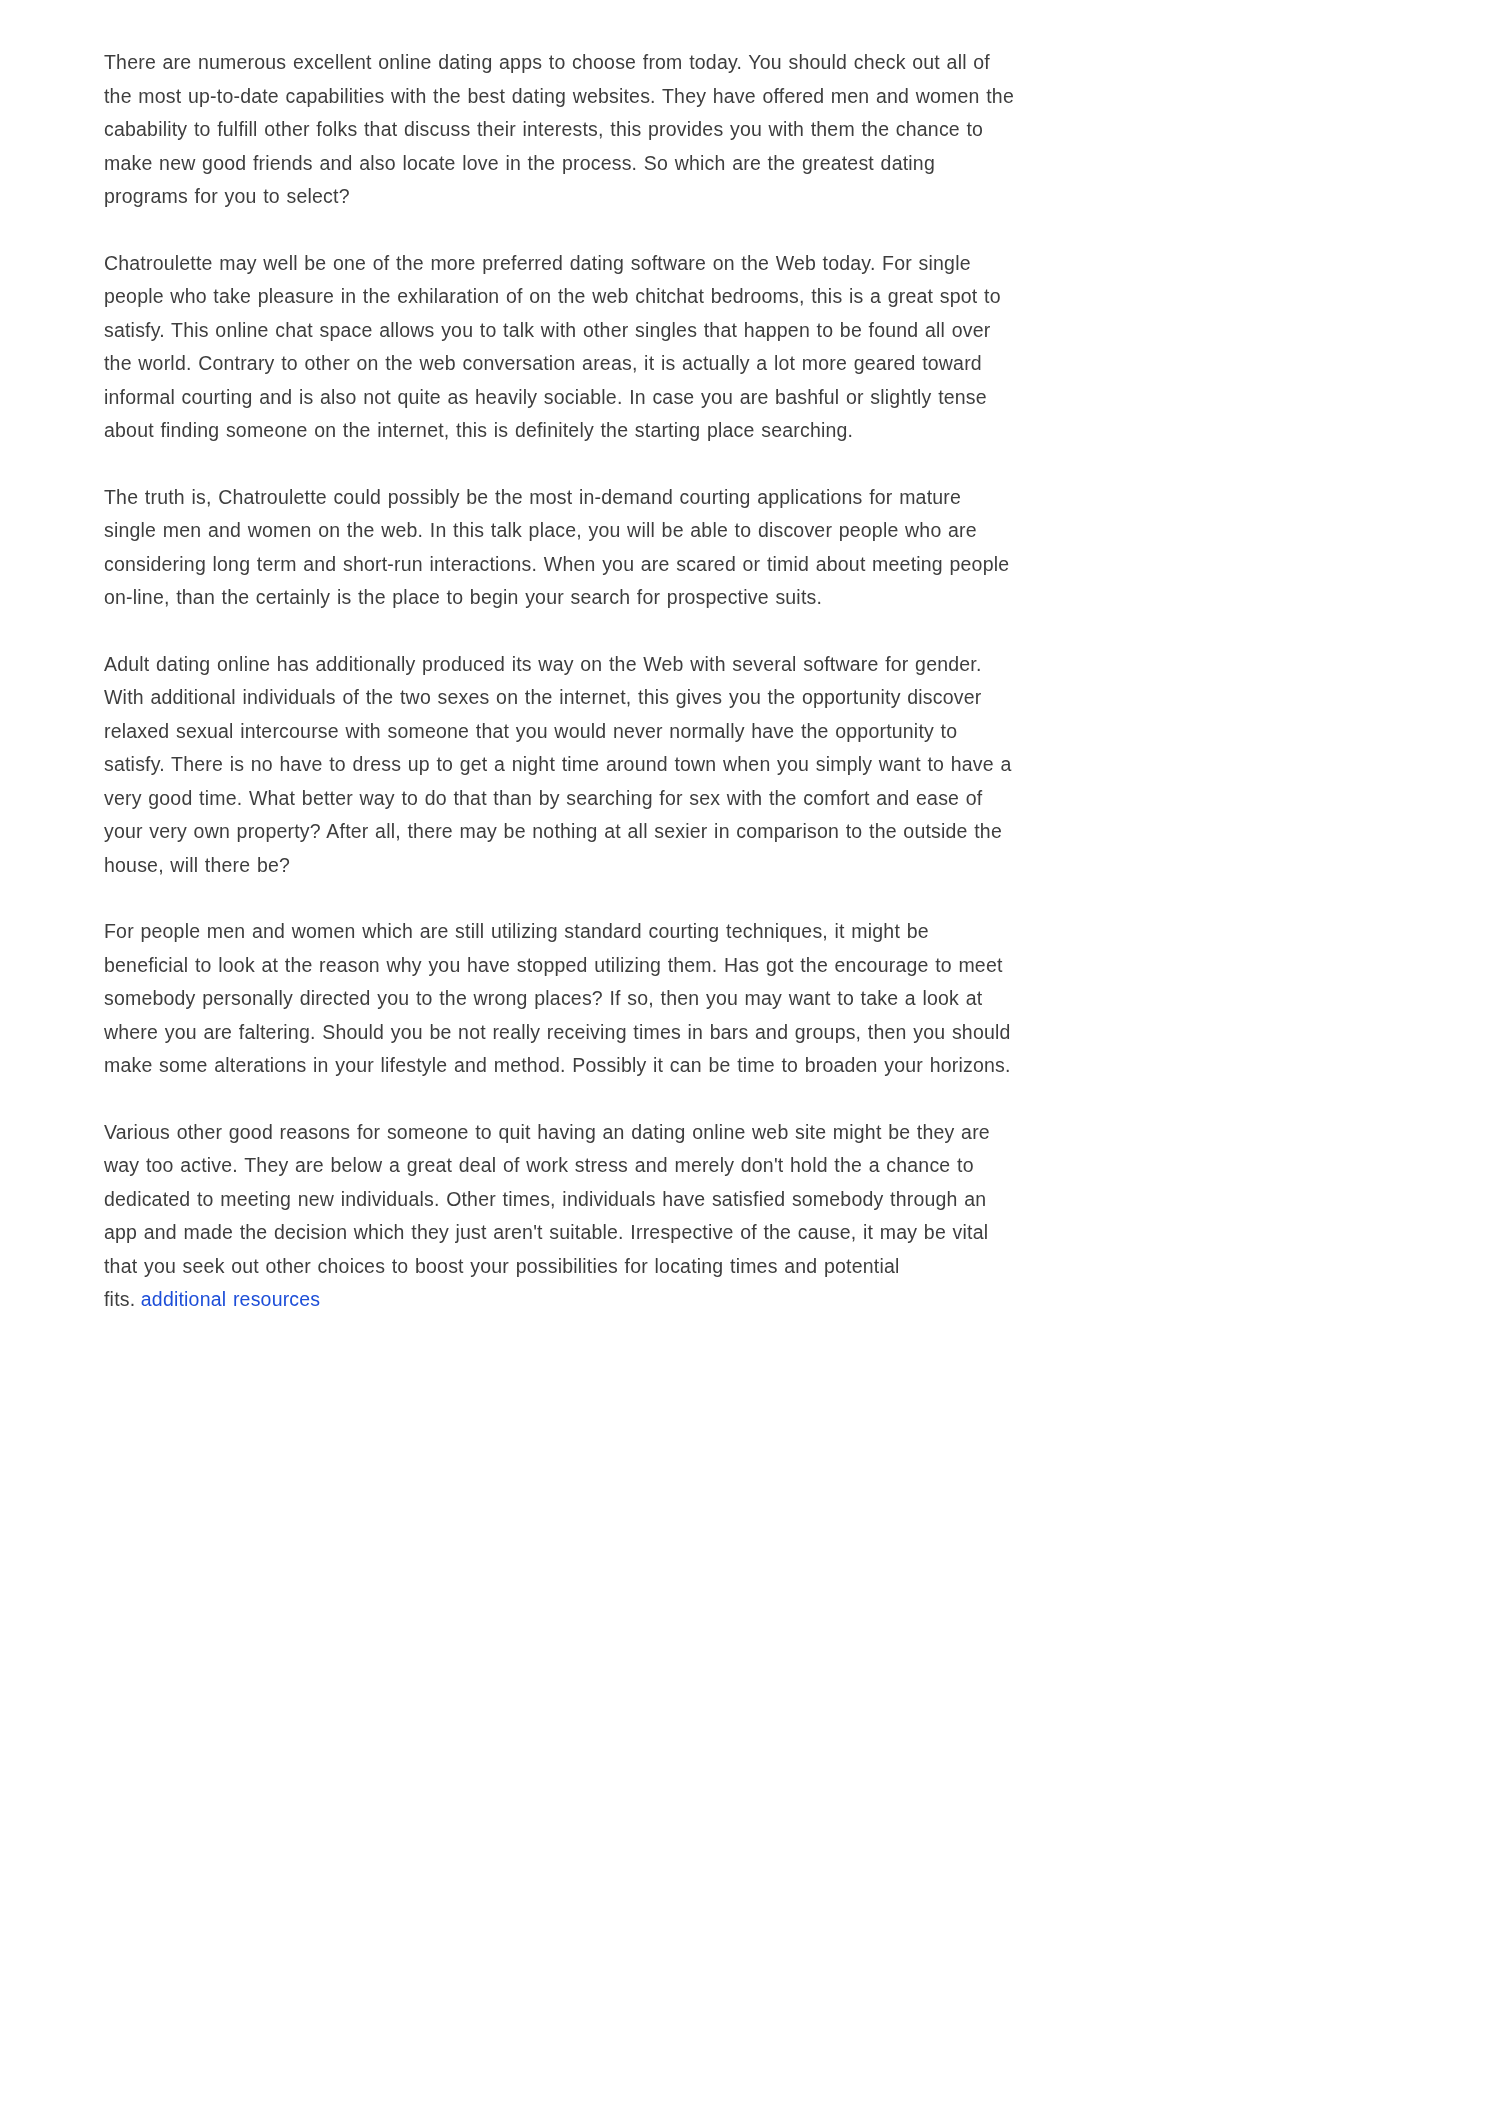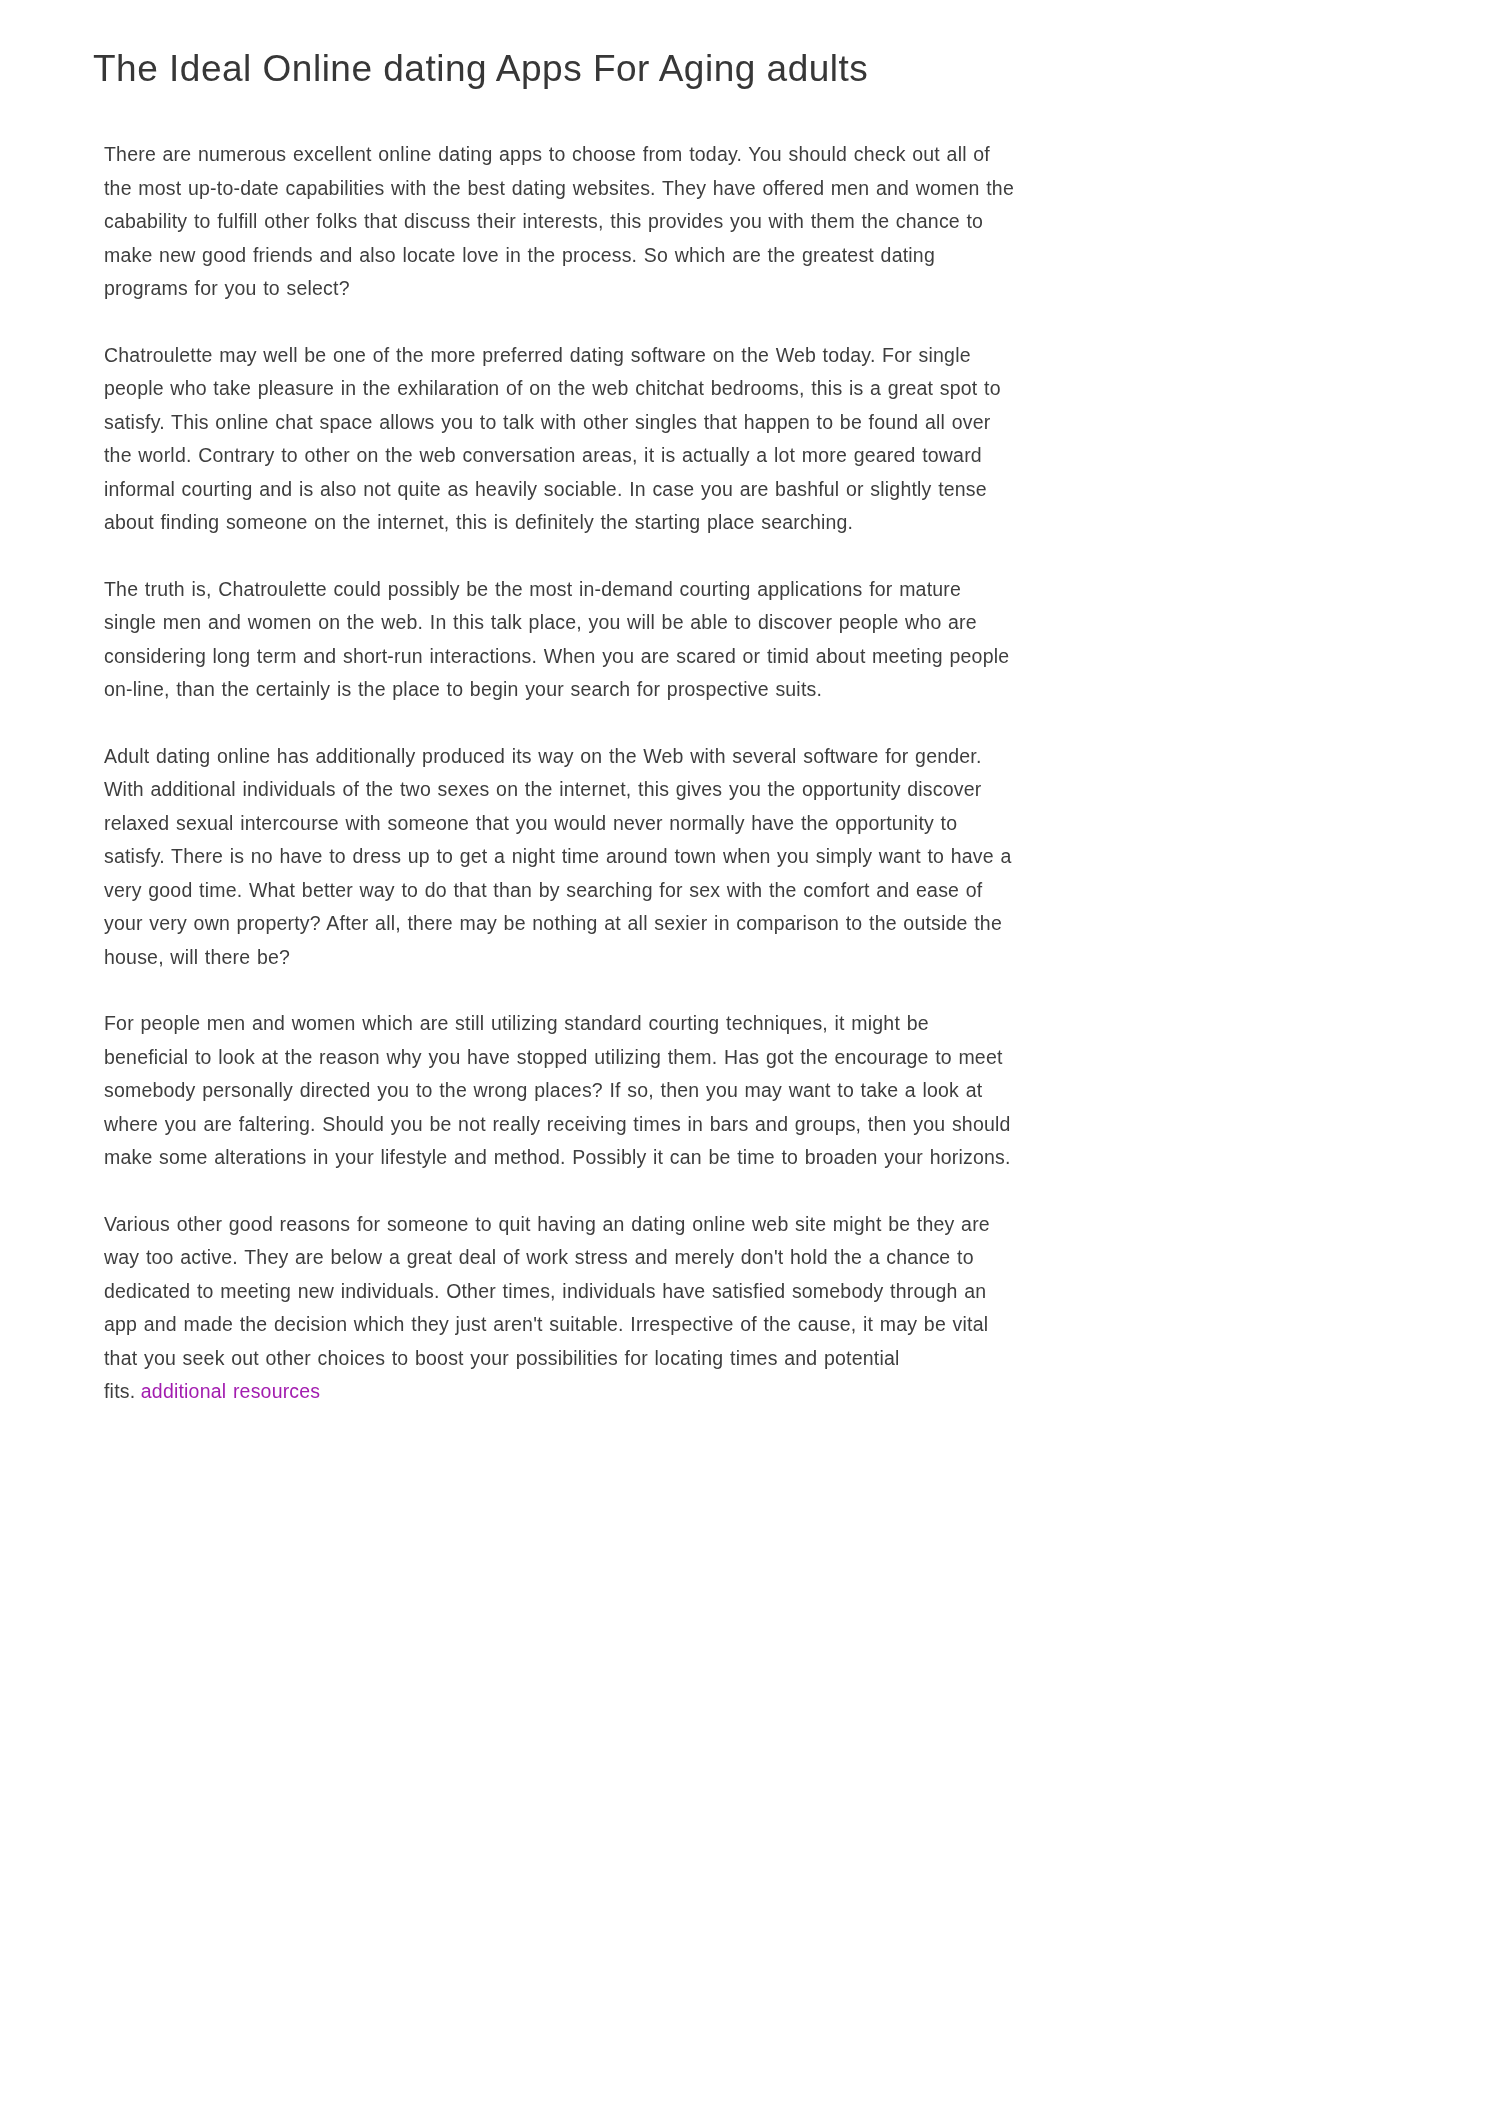--- a/index.html
+++ b/index.html
@@ -54,7 +54,6 @@
 
 <div class="page">
   <div class="article">
-    <h1 class="title">The Ideal Online dating Apps For Aging adults</h1>
 
     <p class="para">There are numerous excellent online dating apps to choose from today. You should check out all of the most up-to-date capabilities with the best dating websites. They have offered men and women the cabability to fulfill other folks that discuss their interests, this provides you with them the chance to make new good friends and also locate love in the process. So which are the greatest dating programs for you to select?</p>
 

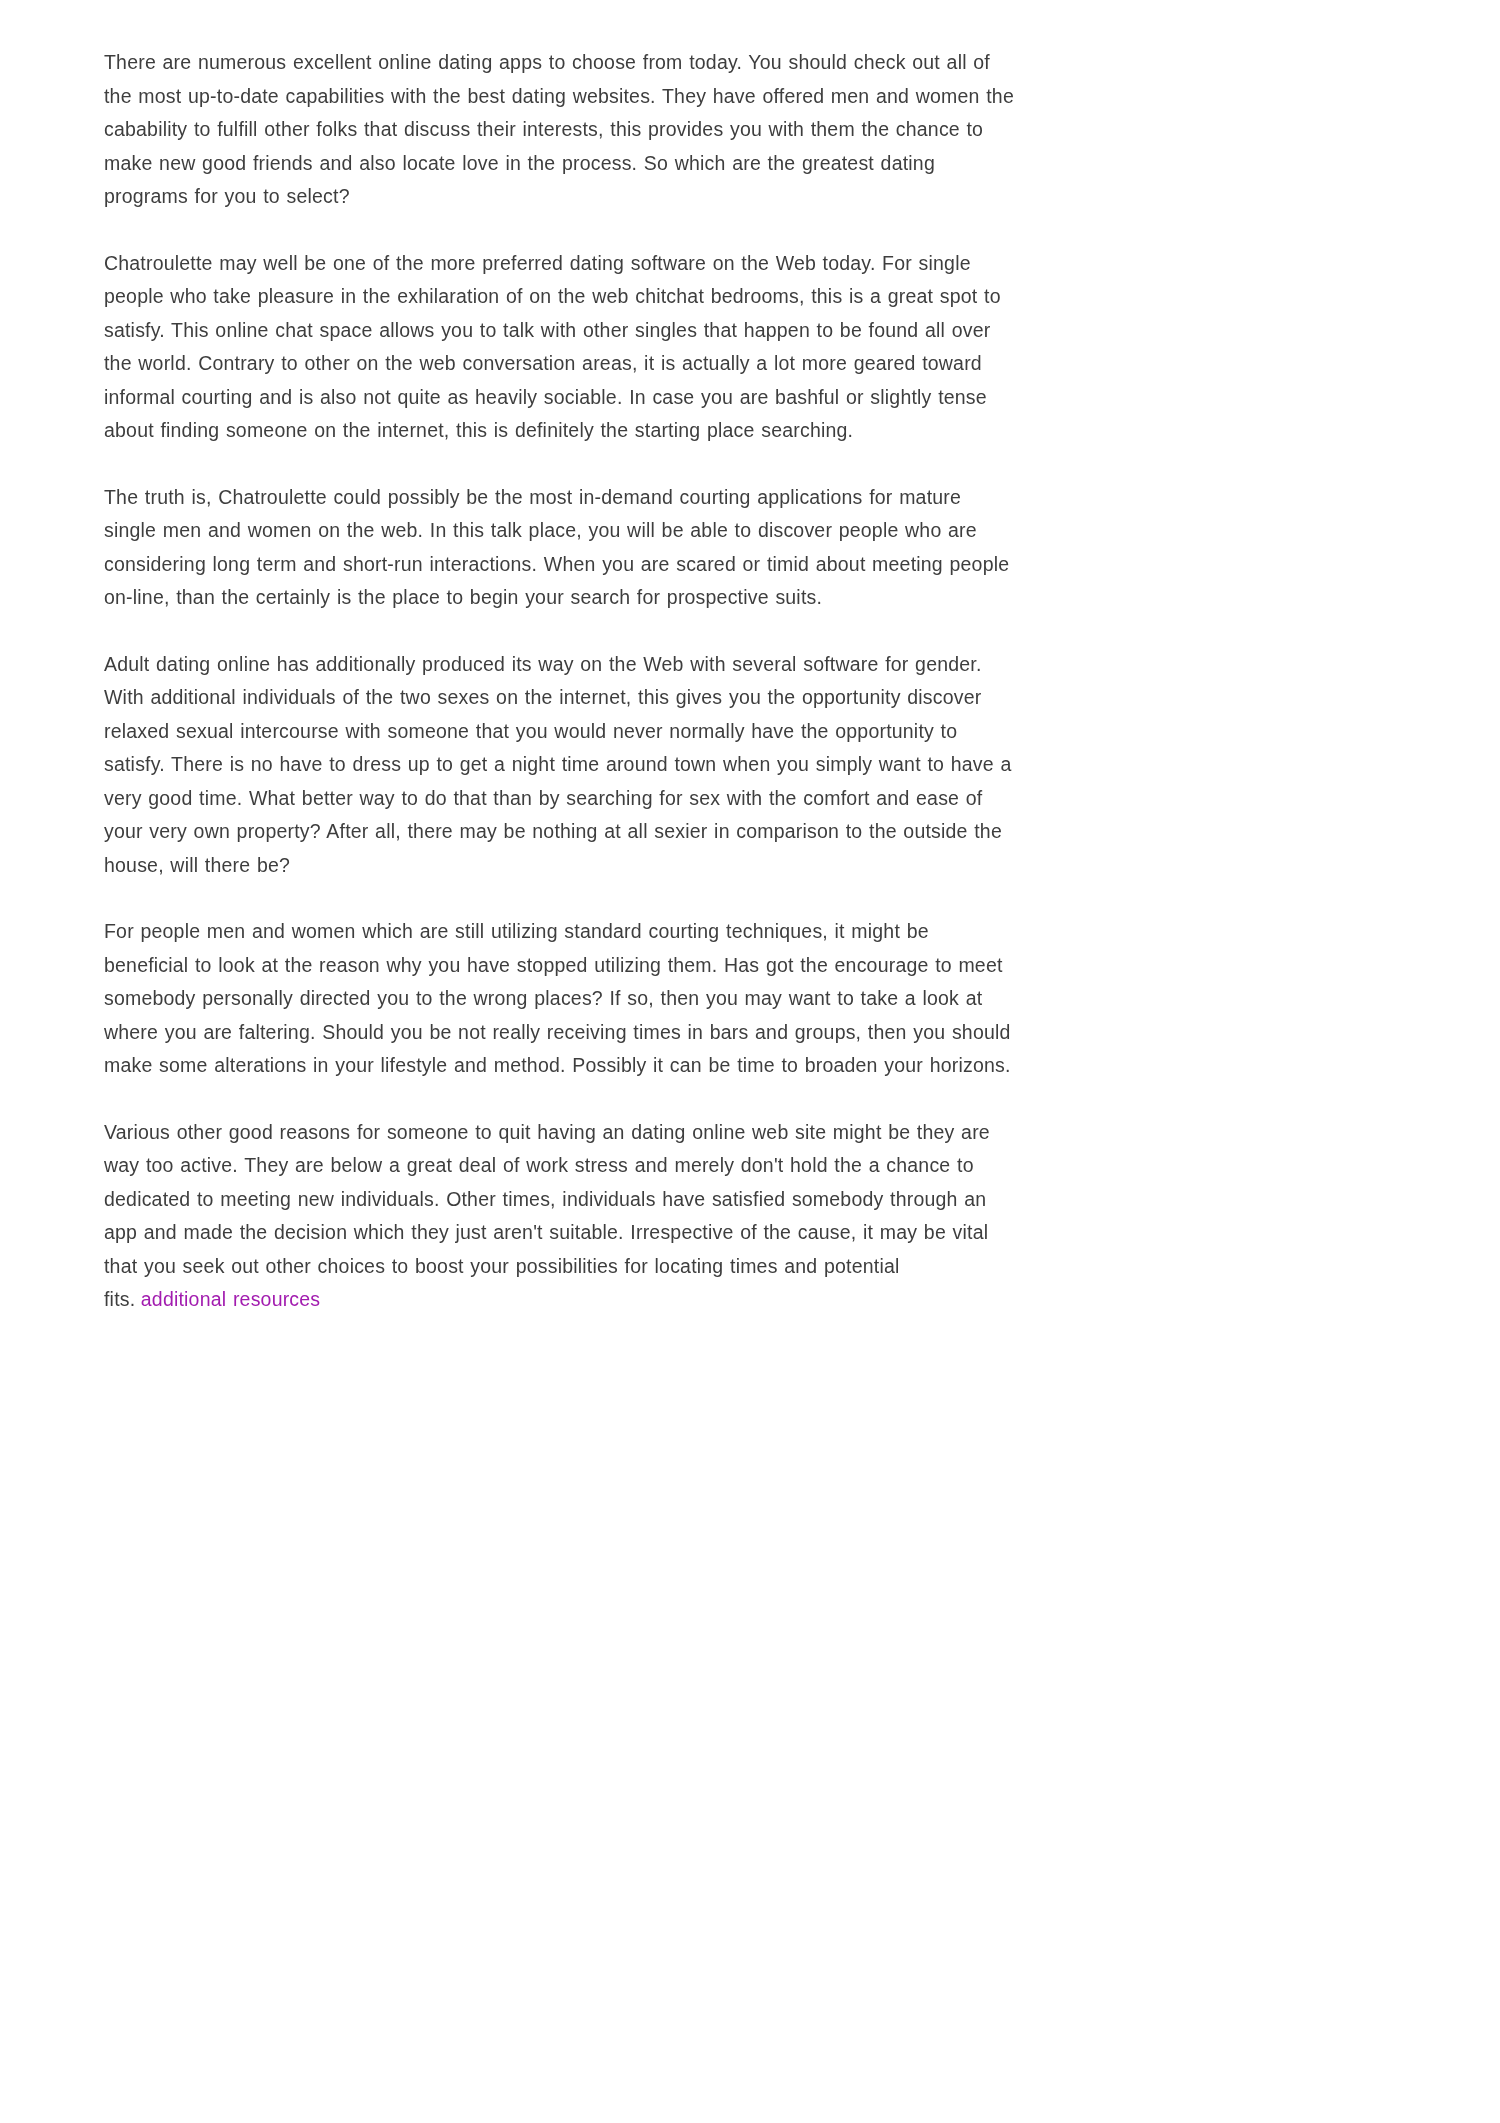--- a/index.html
+++ b/index.html
@@ -43,7 +43,7 @@
     margin-bottom: 0;
   }
   .inline-link {
-    color: #a21caf;
+    color: #1d4ed8;
     cursor: pointer;
     margin-left: 0.28em;
     text-decoration: none;

